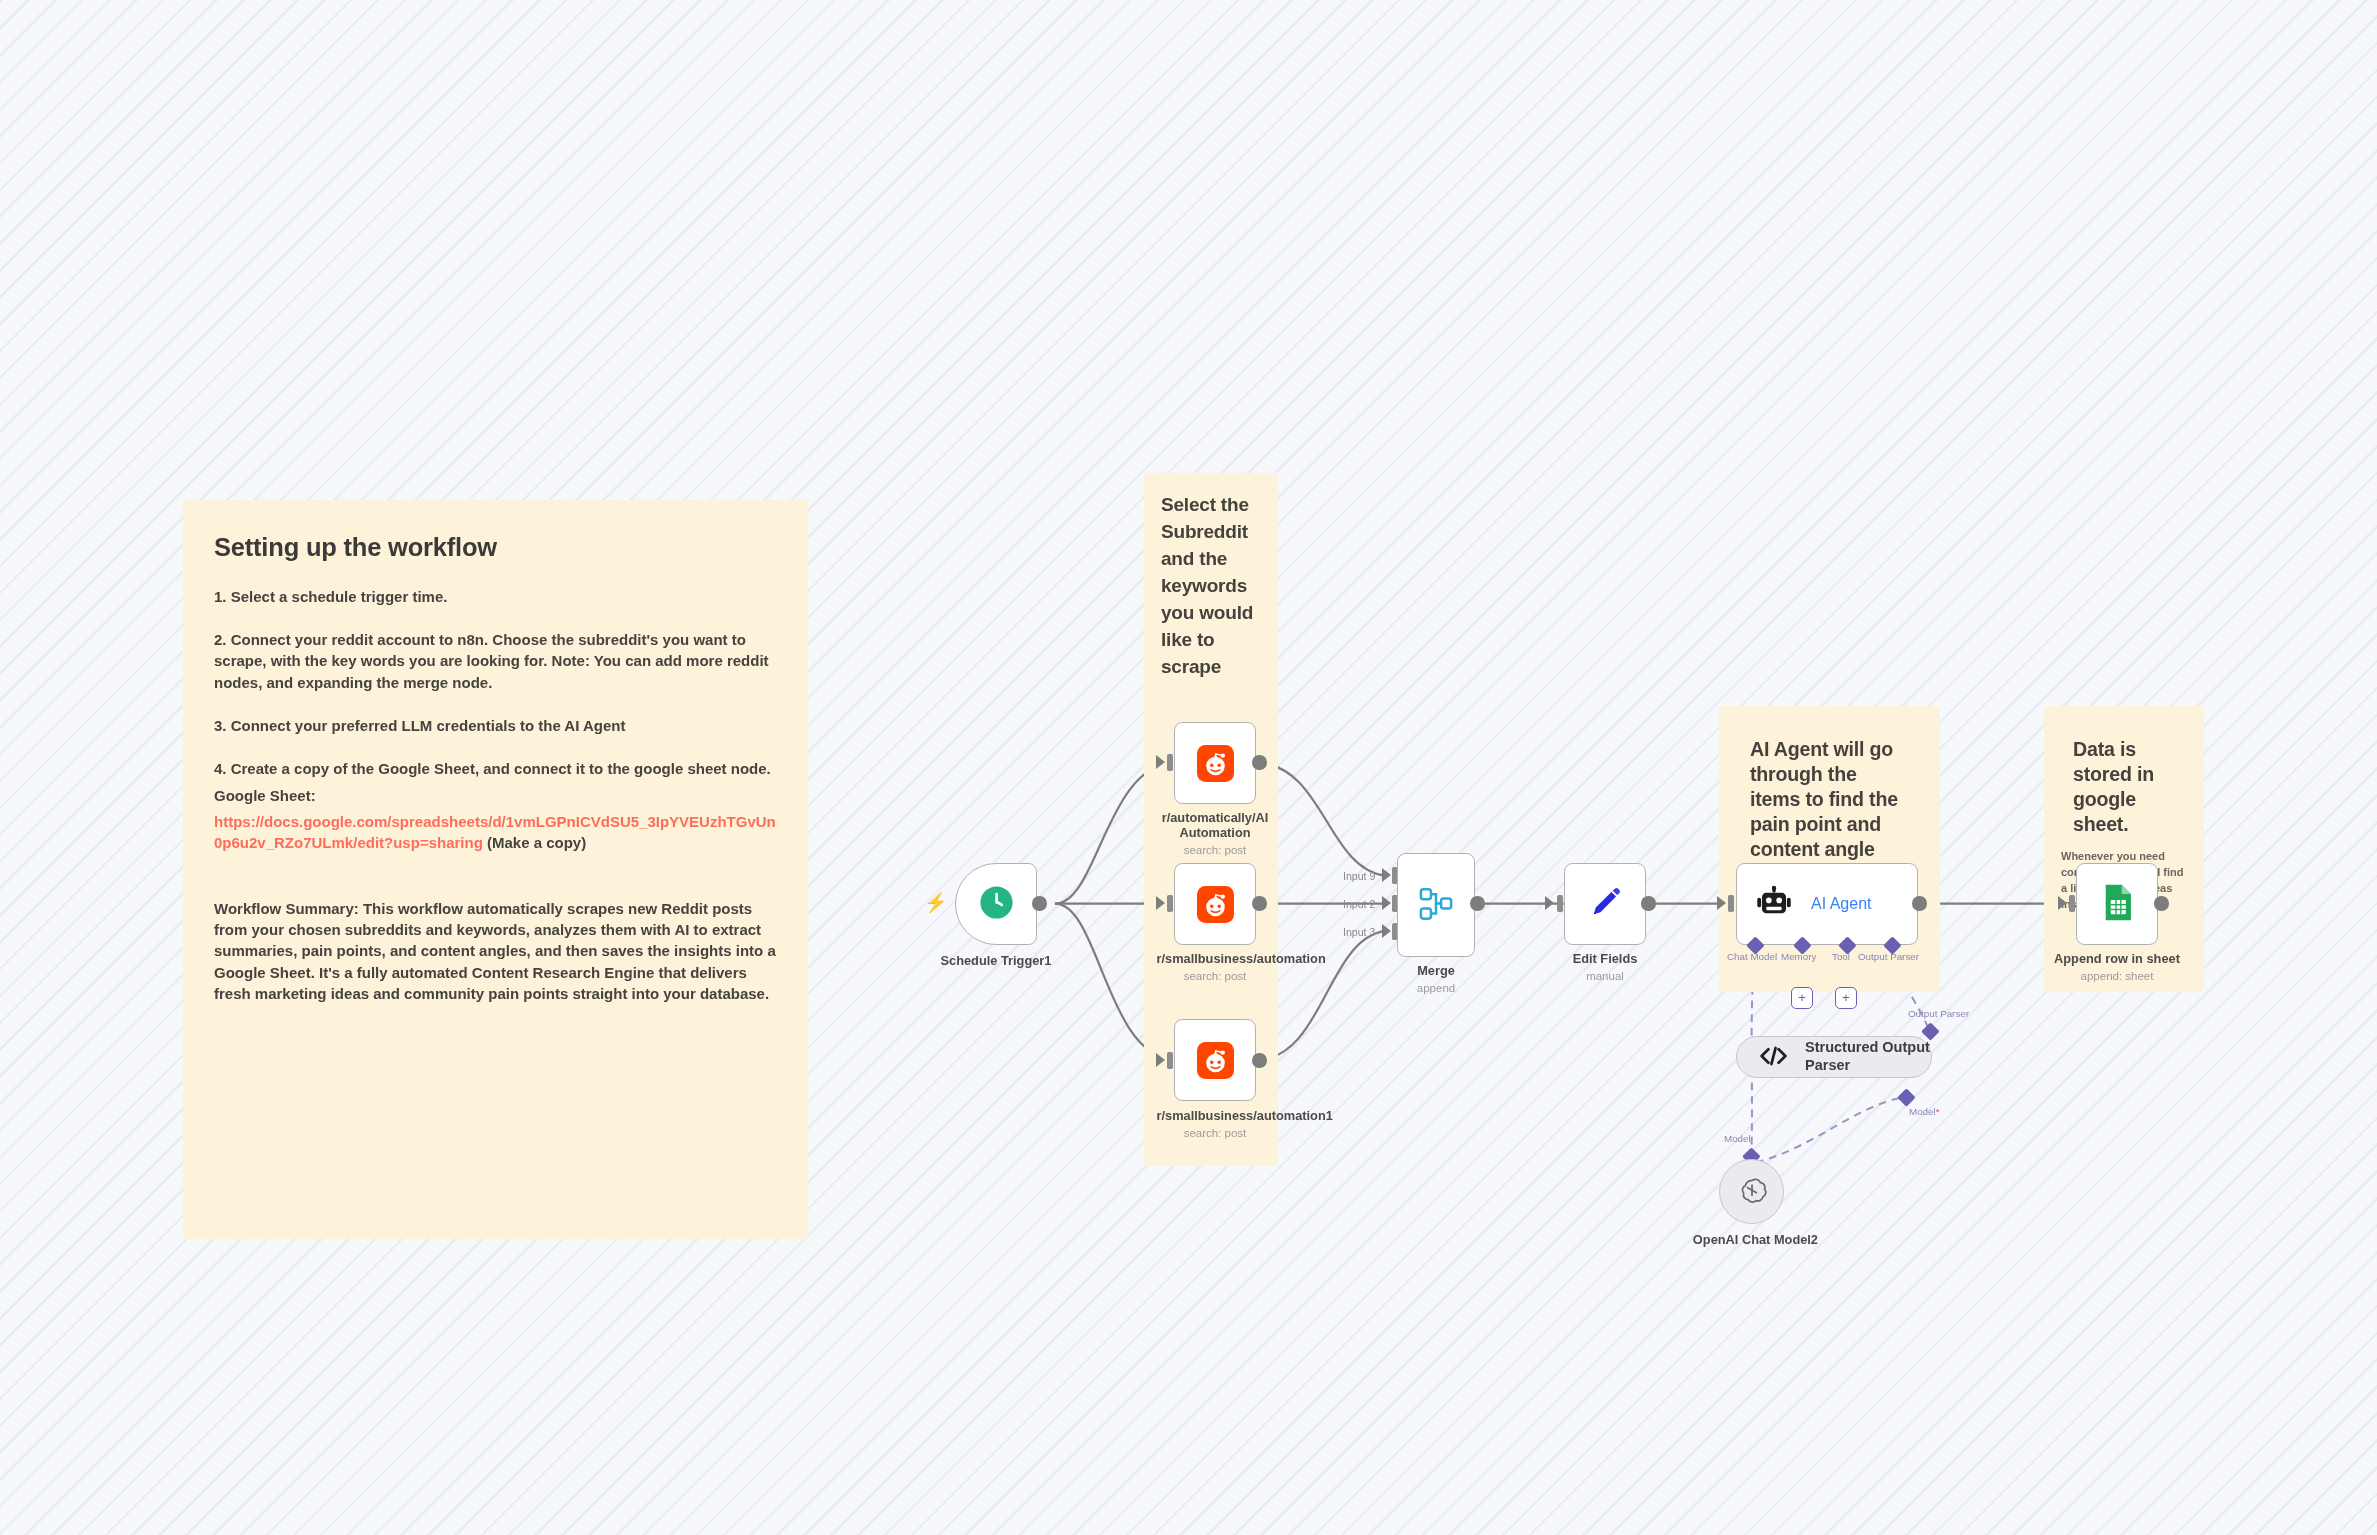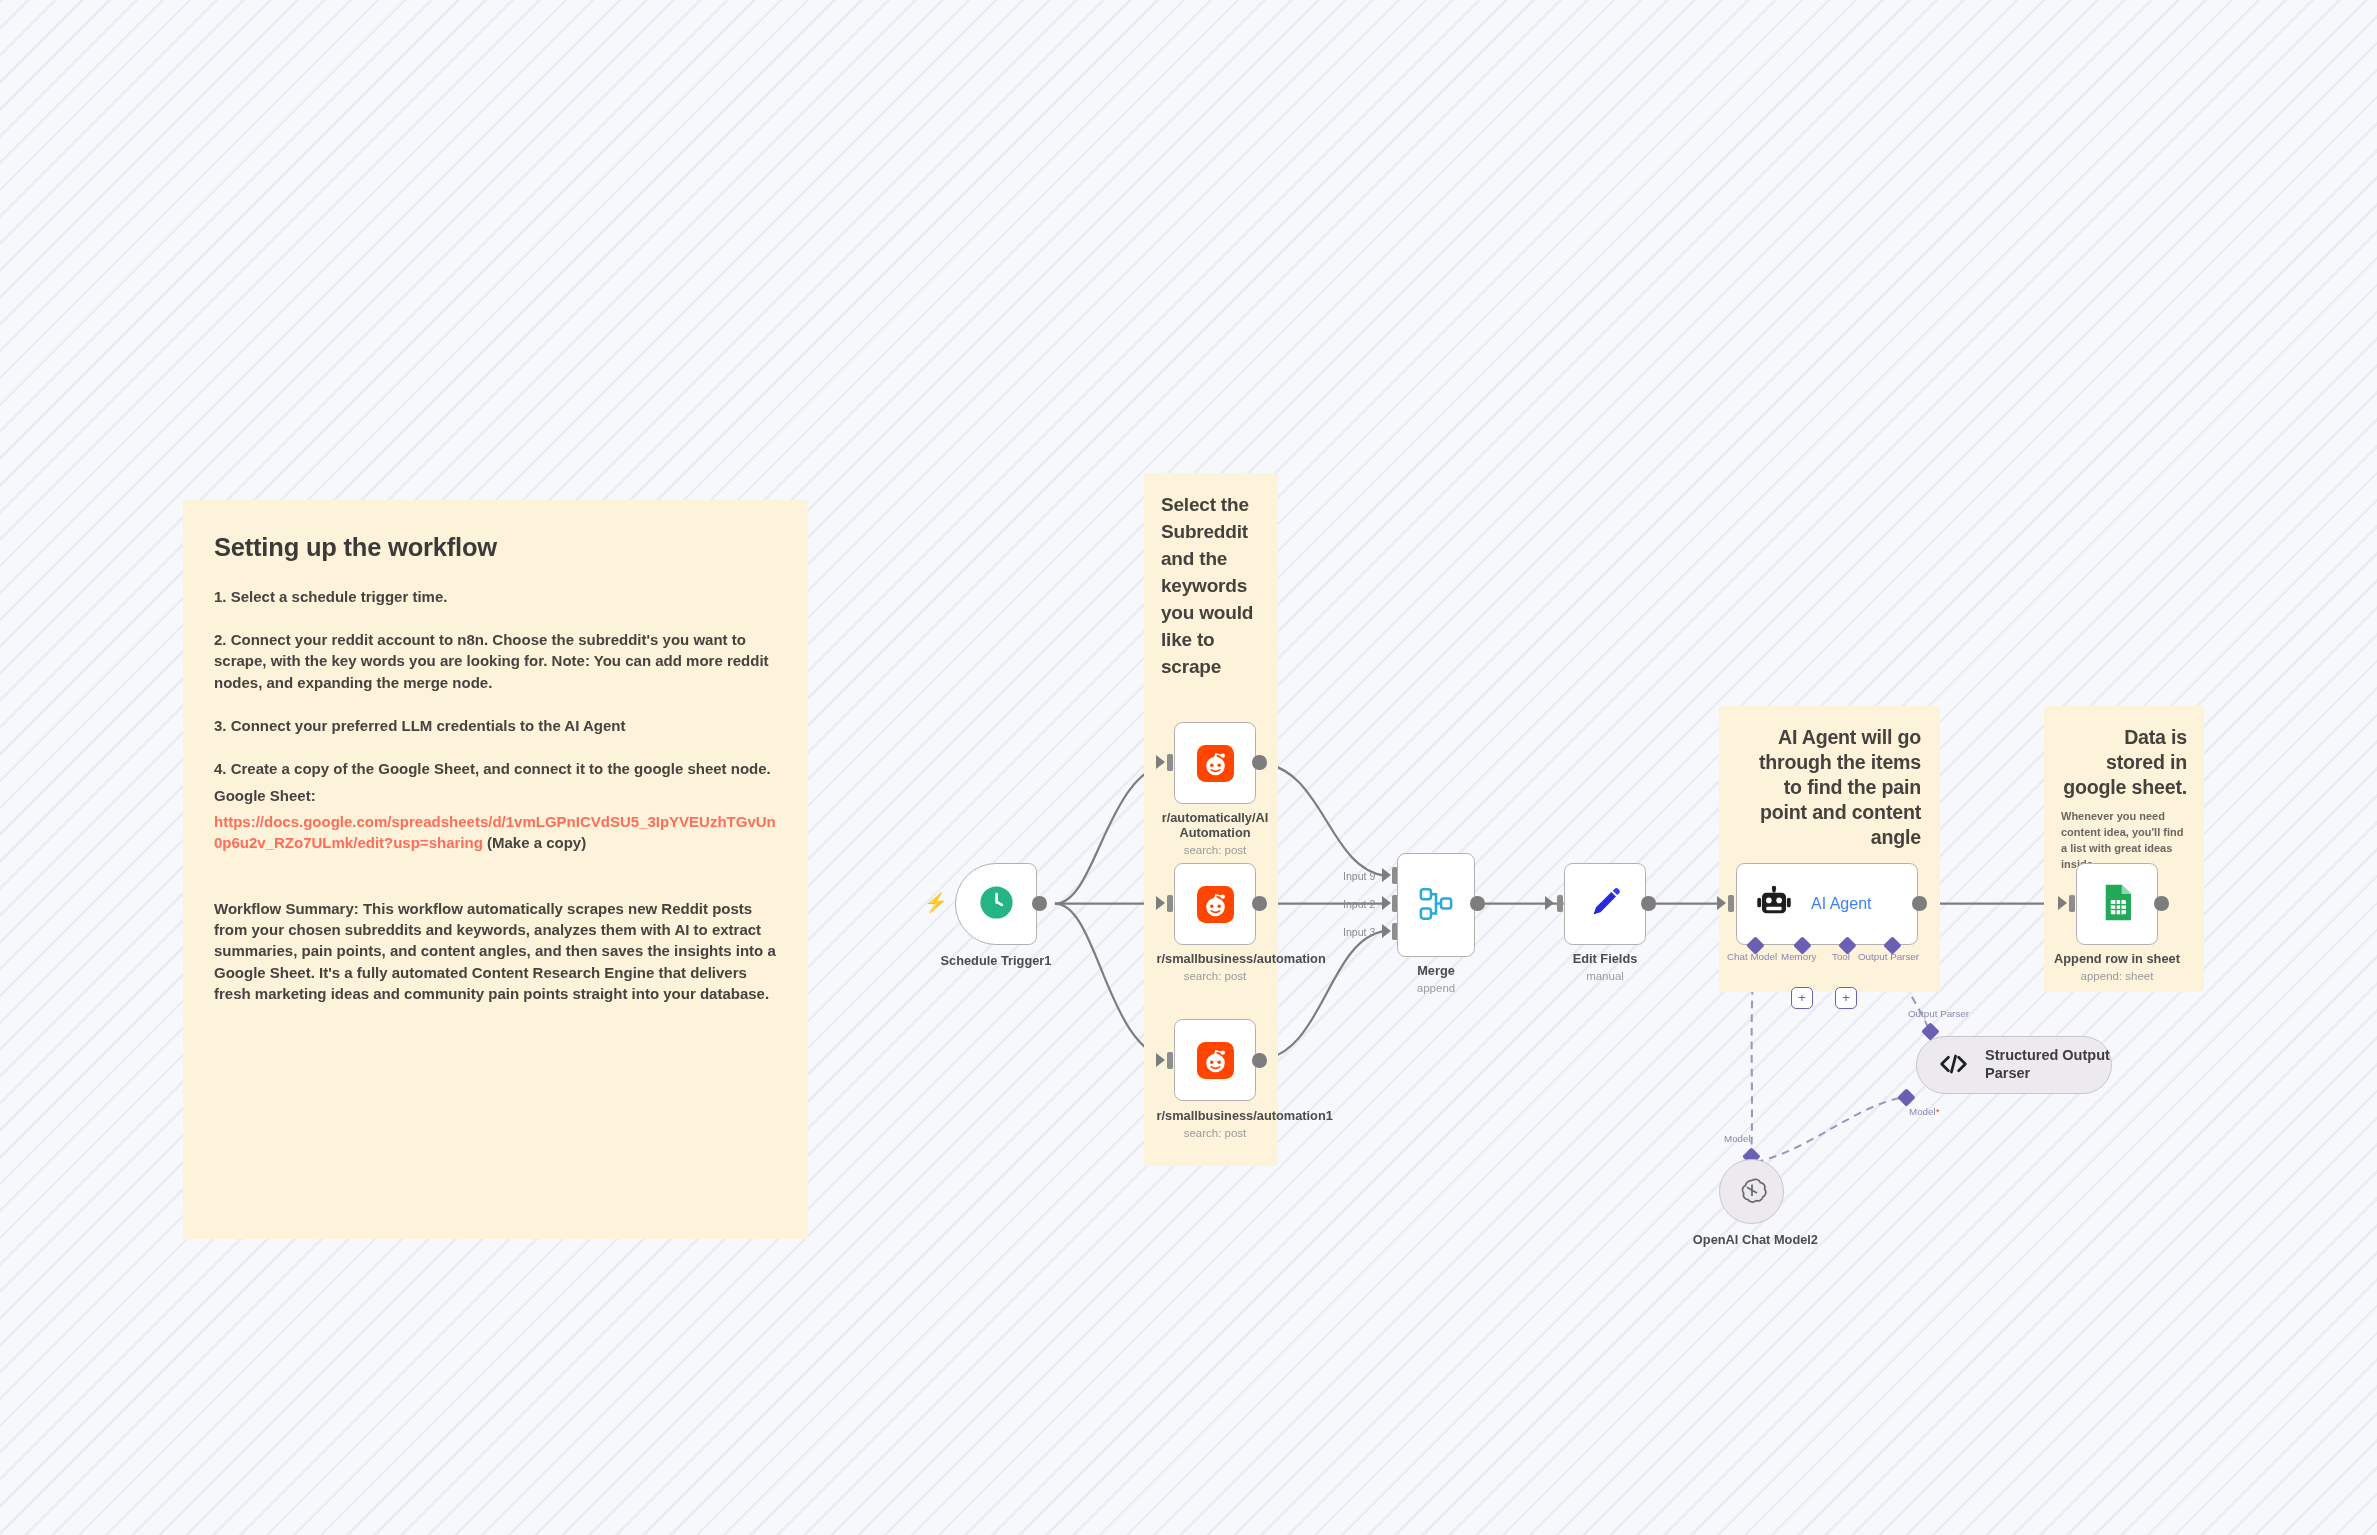--- a/index.html
+++ b/index.html
@@ -69,9 +69,8 @@
     line-height: 1.28;
     font-weight: 700;
     color: #45423e;
-    margin: 0;
+    margin: 12px;
     letter-spacing: -0.2px;
-    text-align: right;
   }
   .note-sm-body {
     font-size: 11px;

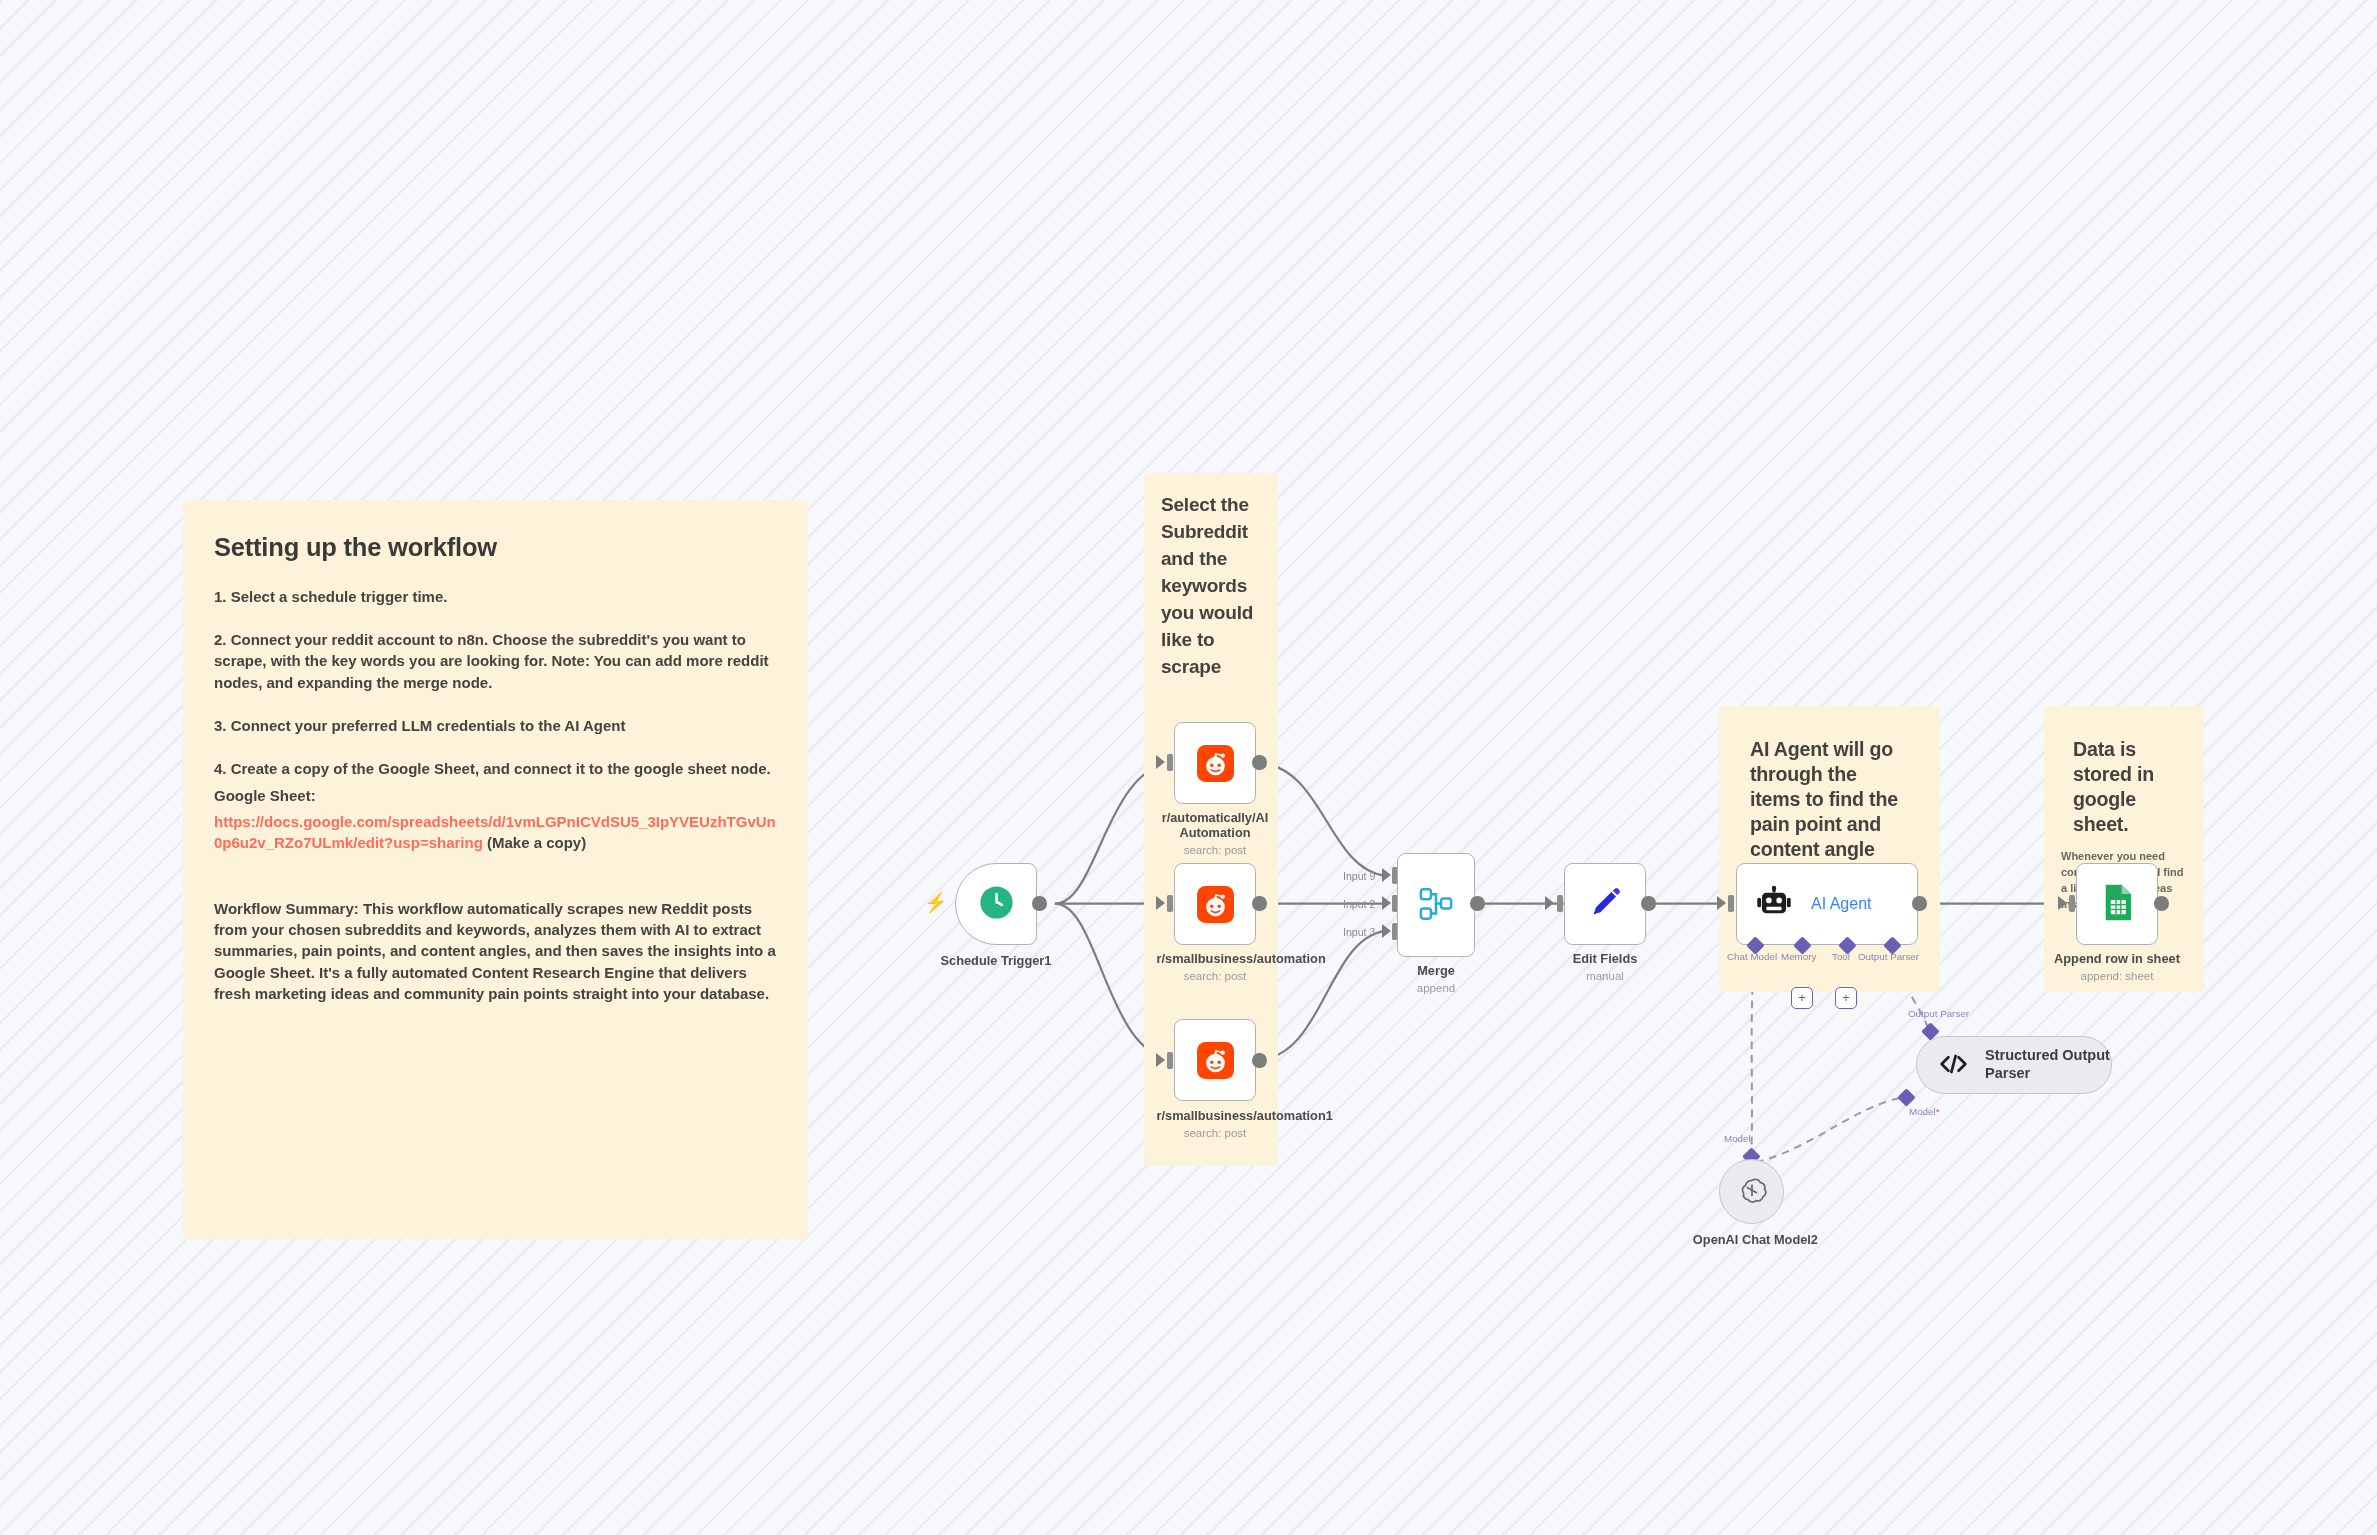--- a/index.html
+++ b/index.html
@@ -449,7 +449,7 @@
 
   <div class="sub-label" style="left:1908px; top:1008px;">Output Parser</div>
   <div class="diamond" style="left:1924px; top:1025px;"></div>
-  <div class="pillnode" style="left:1916px; top:1036px; width:196px; height:58px;">
+  <div class="pillnode" style="left:1736px; top:1036px; width:196px; height:42px;">
     <span>
       <svg width="29" height="22" viewBox="0 0 34 26">
         <path d="M11 5 L3 13 L11 21" stroke="#1e1e1e" stroke-width="3.2" fill="none" stroke-linecap="round" stroke-linejoin="round"></path>

